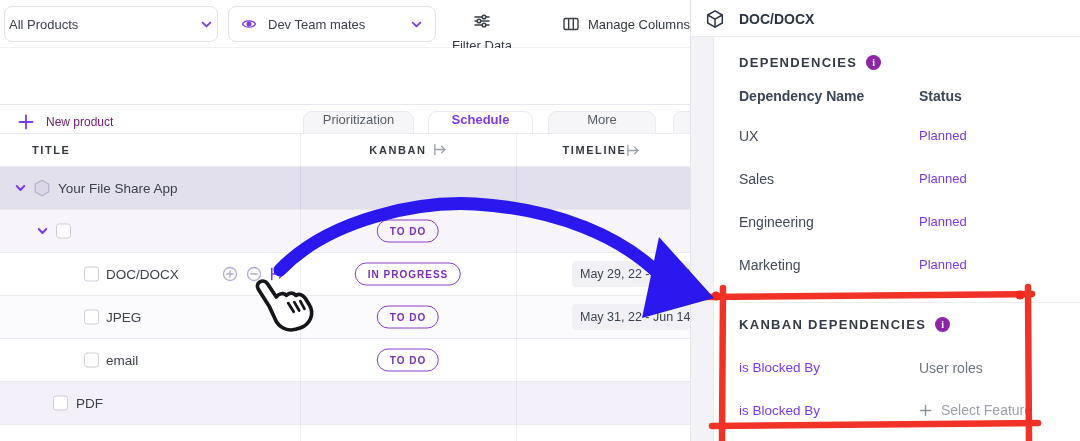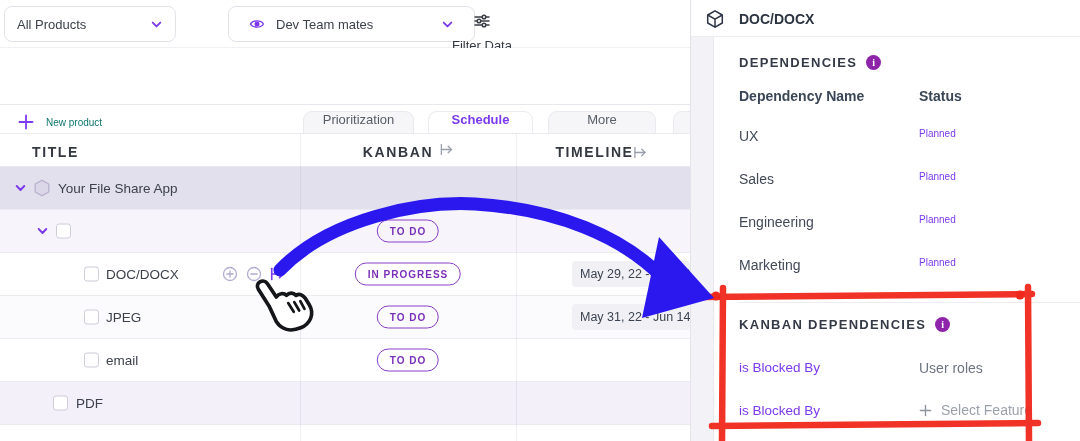--- a/index.html
+++ b/index.html
@@ -56,7 +56,7 @@
   <div class="left-panel">
 
     <div class="toolbar">
-      <div class="select-box" style="left:4px; width:172px; padding:0 12px;">
+      <div class="select-box" style="left:4px; width:214px; padding:0 4px;">
         <span class="val">All Products</span>
         <span style="margin-left:auto; display:flex;">
           <svg width="13" height="13" viewBox="0 0 12 12">

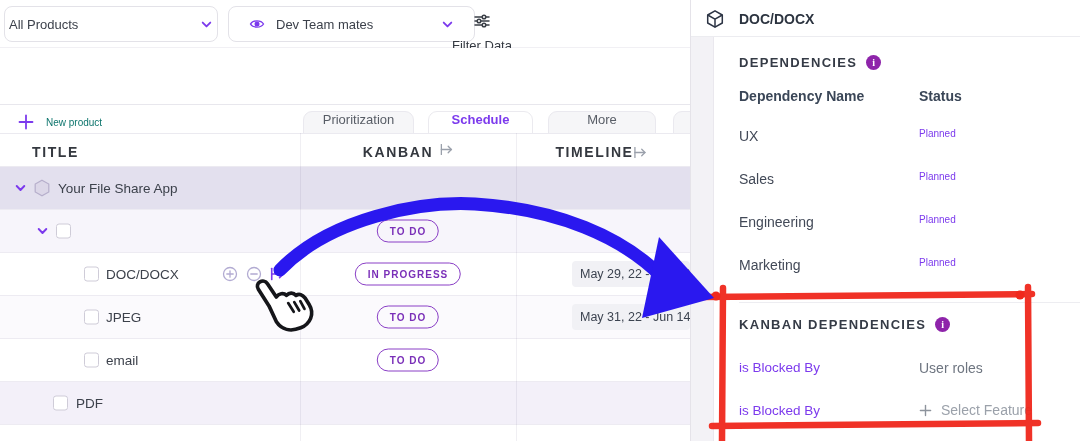--- a/index.html
+++ b/index.html
@@ -64,7 +64,7 @@
             </svg>
         </span>
       </div>
-      <div class="select-box" style="left:228px; width:247px; padding:0 20px;text-align:center;">
+      <div class="select-box" style="left:228px; width:208px; padding:0 12px;text-align:center;">
         <span style="display:flex; margin-right:11px;">
           <svg width="16" height="16" viewBox="0 0 16 16">
               <path d="M1.5 8 C4 3.8 12 3.8 14.5 8 C12 12.2 4 12.2 1.5 8 Z" stroke="#7c3aed" stroke-width="1.4" fill="none"></path>

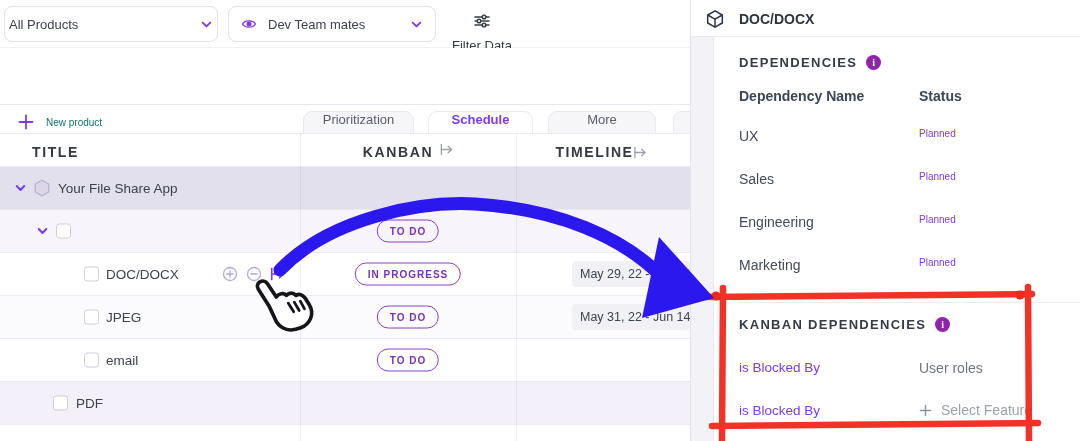--- a/index.html
+++ b/index.html
@@ -91,6 +91,16 @@
         </span>
         <span class="lbl">Filter Data</span>
       </div>
+      <div class="tool-btn" style="left:562px;">
+        <span style="display:flex;">
+          <svg width="18" height="18" viewBox="0 0 18 18" stroke="#3a3f47" stroke-width="1.4" fill="none">
+            <rect x="2" y="3.5" width="14" height="11" rx="1.5"></rect>
+              <line x1="6.7" y1="3.5" x2="6.7" y2="14.5"></line>
+              <line x1="11.3" y1="3.5" x2="11.3" y2="14.5"></line>
+          </svg>
+        </span>
+        <span class="lbl">Manage Columns</span>
+      </div>
     </div>
 
     <div class="subheader">

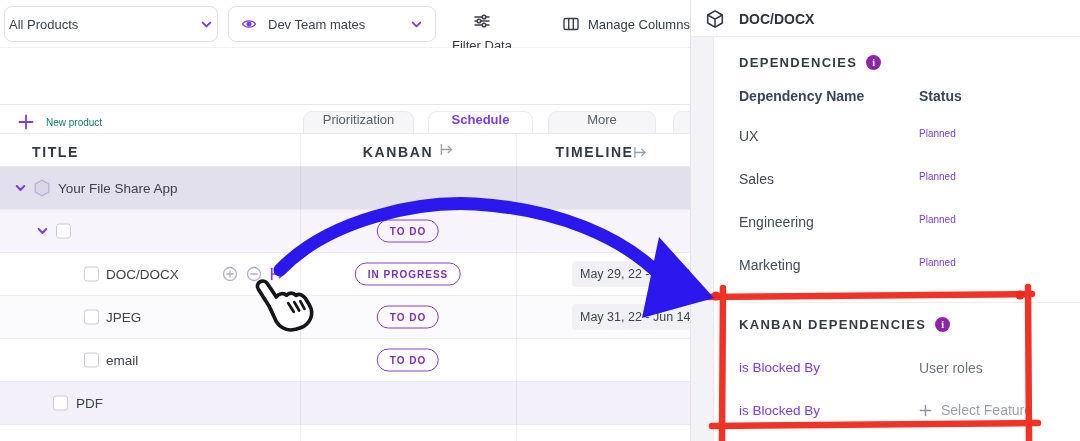--- a/index.html
+++ b/index.html
@@ -18,7 +18,7 @@
 
   .subheader { position:absolute; left:0; top:48px; width:690px; height:57px; border-bottom:1px solid #e8e7ed; background:#fff; }
   .newprod { position:absolute; left:18px; top:66px; display:flex; align-items:center; gap:12px; cursor:pointer; }
-  .newprod .lbl { font-size:10px; color:#0f766e; }
+  .newprod .lbl { font-size:12px; color:#701a75; }
   .tab { position:absolute; top:63px; height:41px; border:1px solid #eae9ef; border-radius:9px; background:#f6f6f8; color:#585d66; font-size:13px; display:flex; align-items:flex-start; justify-content:center; cursor:pointer; }
   .tab.active { background:#fff; color:#7c3aed; font-weight:bold; border-color:#ebeaef; }
 

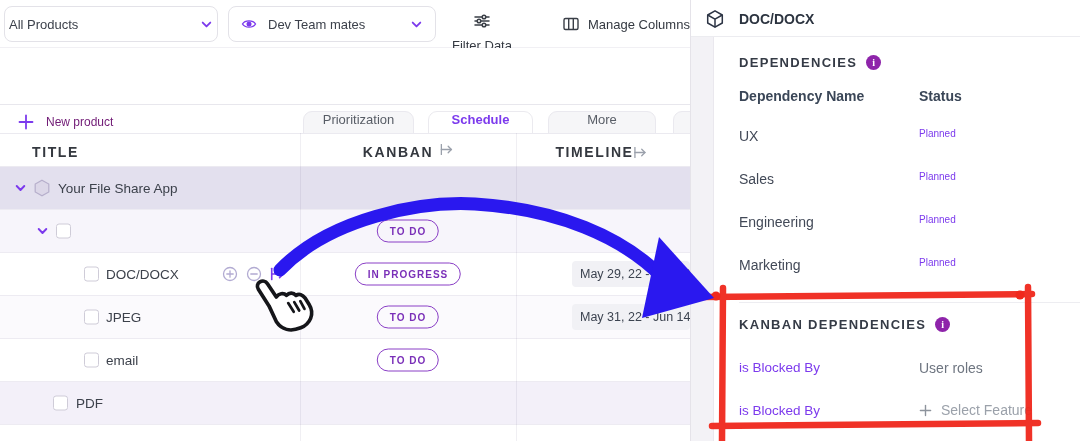--- a/index.html
+++ b/index.html
@@ -40,7 +40,7 @@
   .heading-row { position:absolute; display:flex; align-items:center; gap:9px; }
   .info-badge { width:15px; height:15px; border-radius:50%; background:#8e24aa; color:#fff; font-size:10px; font-weight:bold; display:flex; align-items:center; justify-content:center; cursor:pointer; font-family:"Liberation Serif", serif; }
   .dep-name { position:absolute; left:48px; font-size:14px; color:#424957; }
-  .dep-status { position:absolute; left:228px; font-size:10px; color:#7c3aed; cursor:pointer; }
+  .dep-status { position:absolute; left:228px; font-size:13px; color:#7c3aed; cursor:pointer; }
   .col-head { font-size:14px; font-weight:bold; color:#3a4657; }
   .fd-rel { position:absolute; left:48px; font-size:13.5px; color:#7c3aed; cursor:pointer; }
   .fd-val { position:absolute; left:228px; font-size:14px; color:#6e7580; cursor:pointer; }

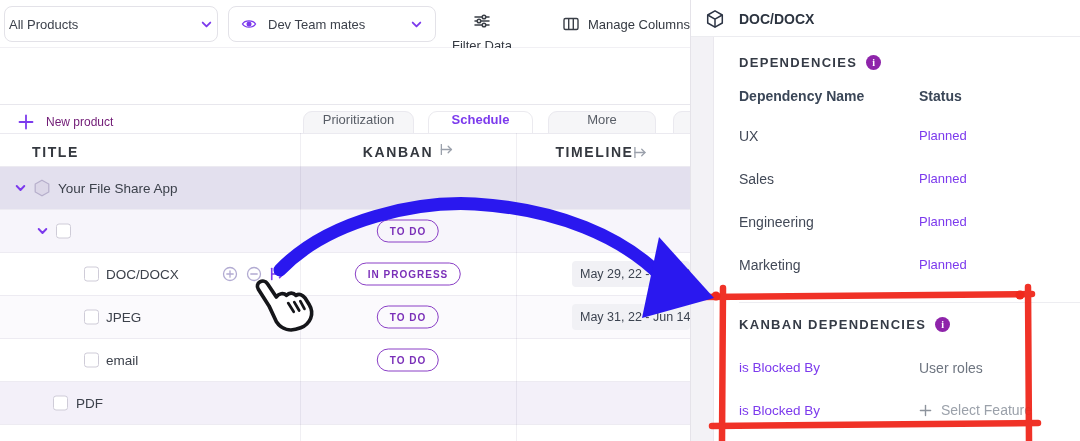--- a/index.html
+++ b/index.html
@@ -22,7 +22,7 @@
   .tab { position:absolute; top:63px; height:41px; border:1px solid #eae9ef; border-radius:9px; background:#f6f6f8; color:#585d66; font-size:13px; display:flex; align-items:flex-start; justify-content:center; cursor:pointer; }
   .tab.active { background:#fff; color:#7c3aed; font-weight:bold; border-color:#ebeaef; }
 
-  .thead-label { font-size:14px; font-weight:bold; letter-spacing:1.6px; color:#34383f; }
+  .thead-label { font-size:11px; font-weight:bold; letter-spacing:1.6px; color:#34383f; }
   .col-div { position:absolute; top:133px; bottom:0; width:1px; background:rgba(40,30,80,0.07); z-index:5; }
 
   .trow { position:absolute; left:0; width:690px; height:43px; border-bottom:1px solid #edebf2; }

